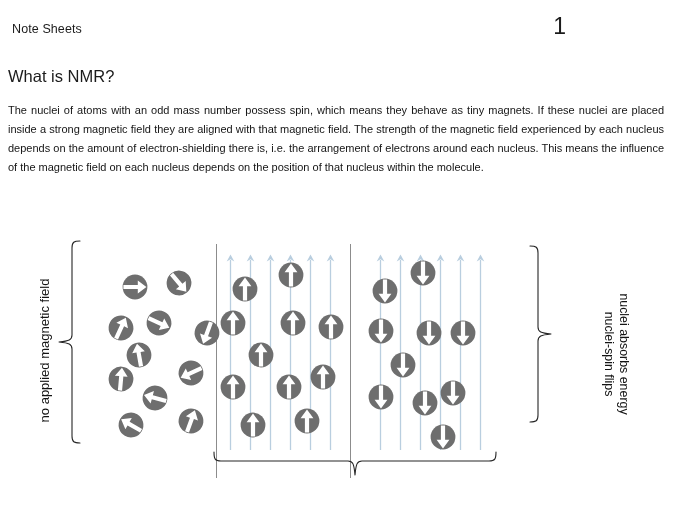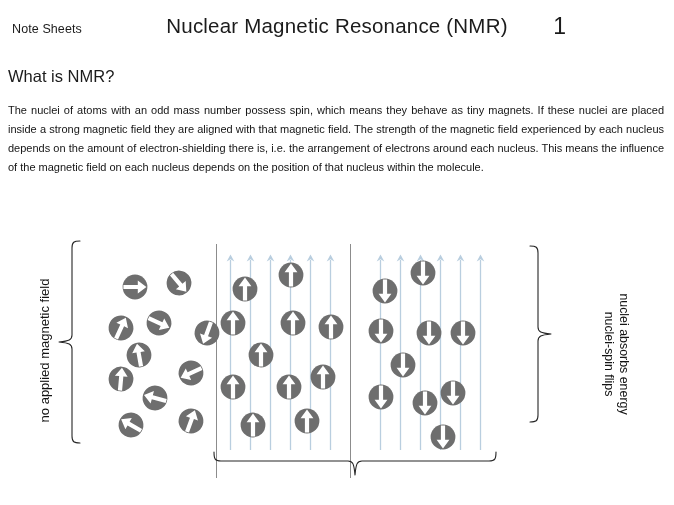--- a/index.html
+++ b/index.html
@@ -150,7 +150,6 @@
 
 <div id="header">
   <div id="note-sheets">Note Sheets</div>
-  <div id="doc-title">Nuclear Magnetic Resonance (NMR)</div>
   <div id="page-number">1</div>
 </div>
 

